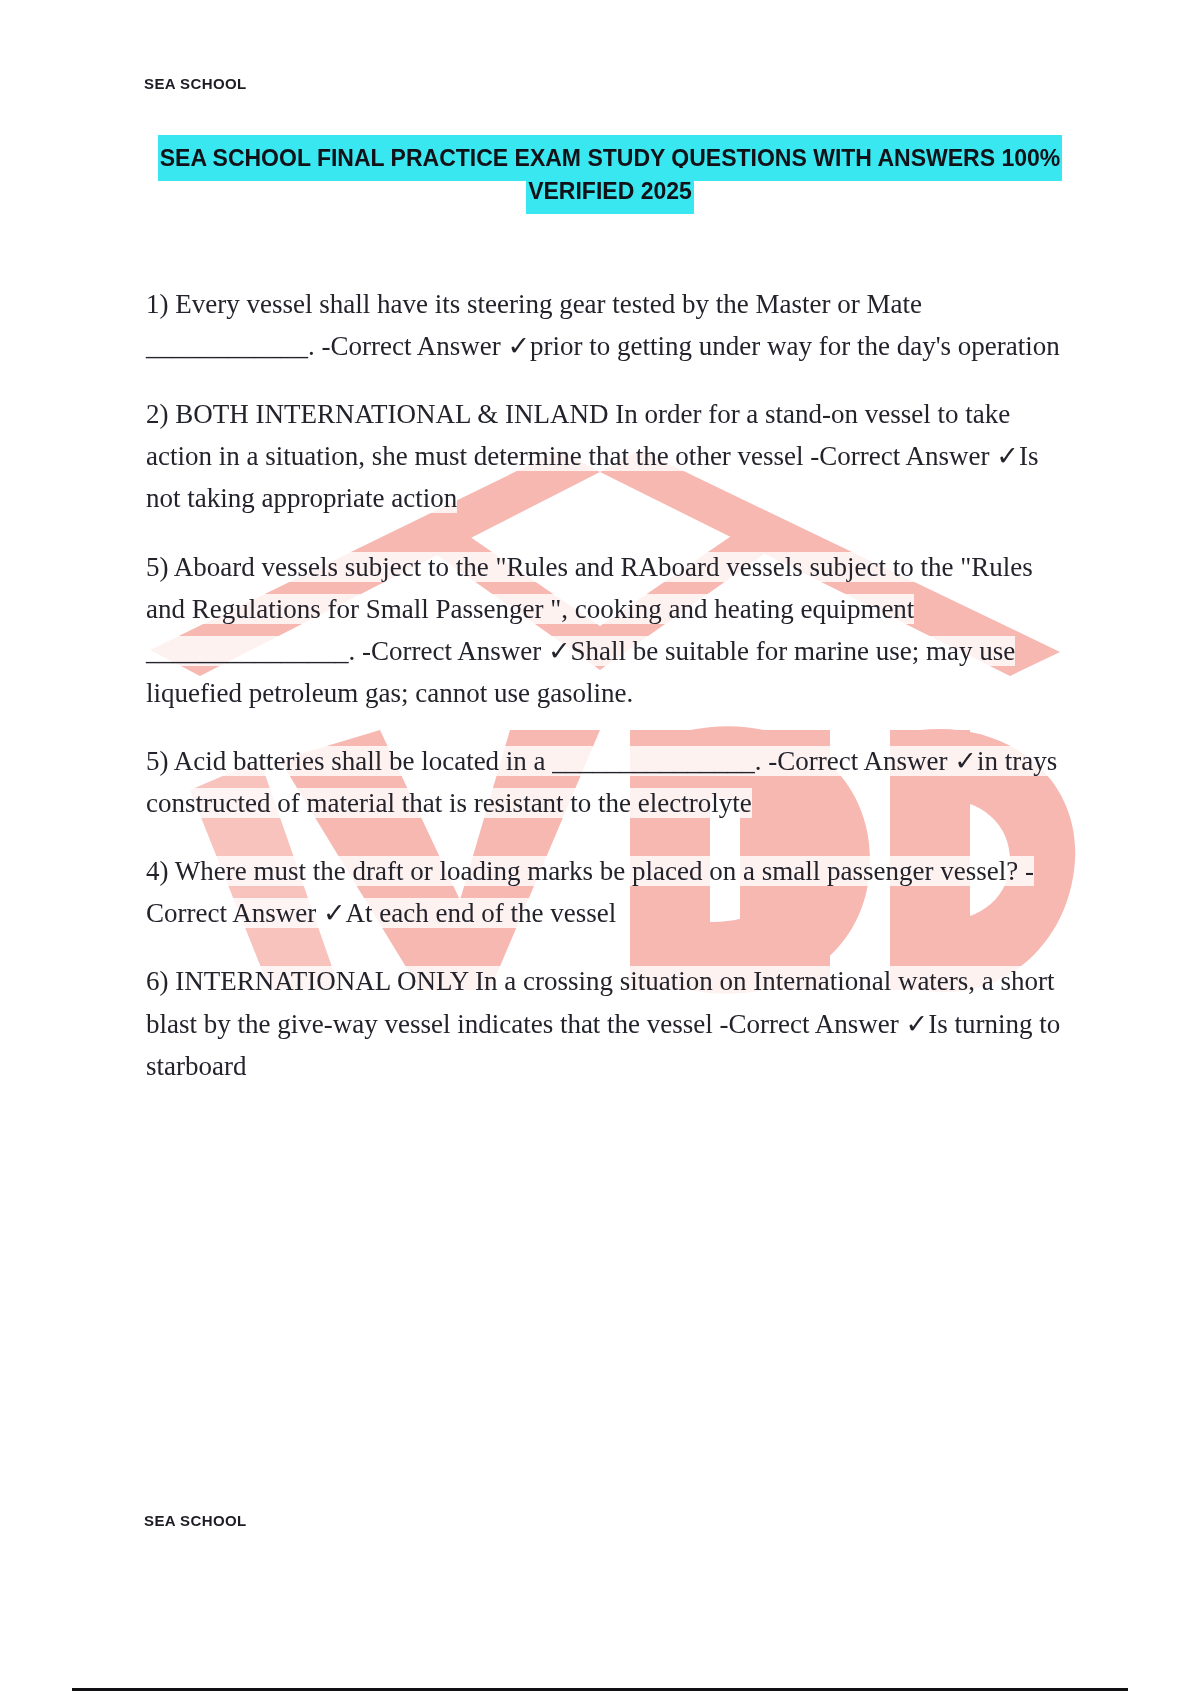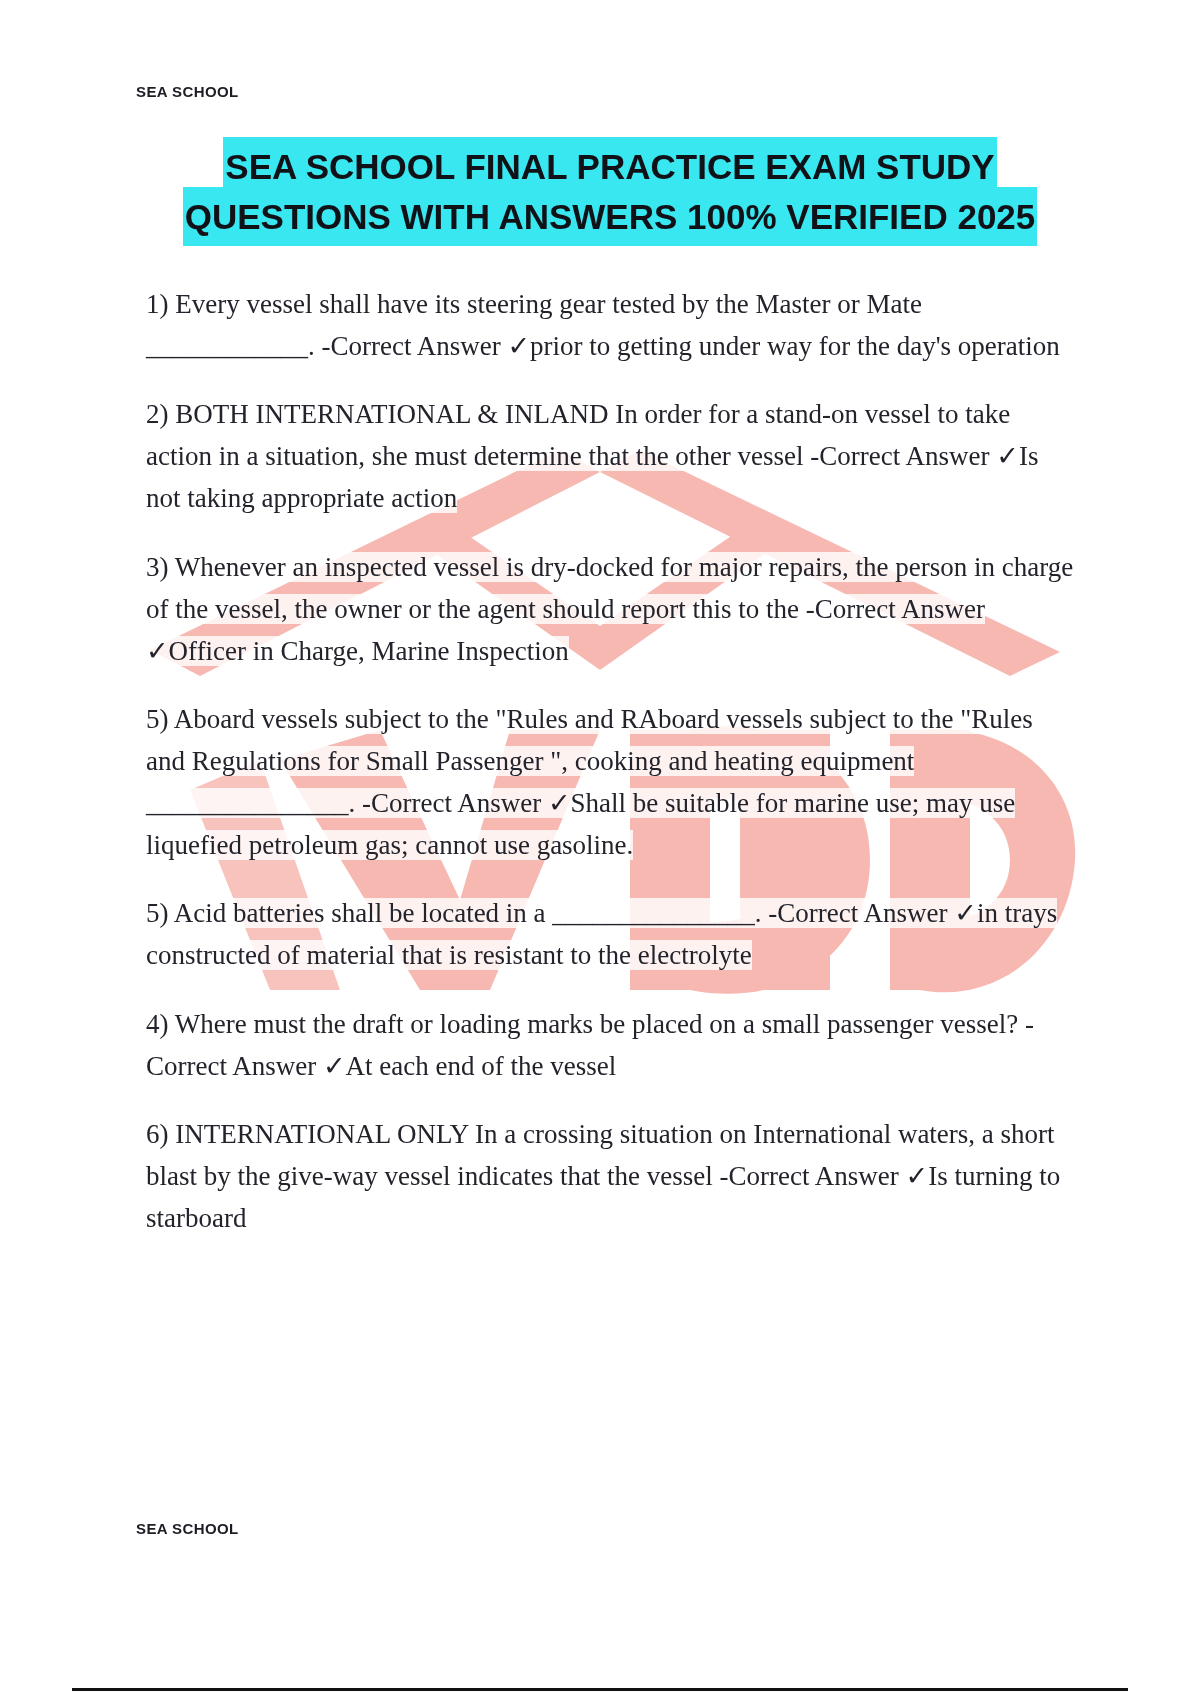--- a/index.html
+++ b/index.html
@@ -37,14 +37,13 @@
   
   .brand-label {
     position: absolute;
-    left: 136px;
+    left: 144px;
     font-family: "Liberation Sans", sans-serif;
     font-weight: bold;
     font-size: 15px;
     letter-spacing: 0.4px;
     color: #1c1c24;
     z-index: 3;
-    margin-top: 8px;
   }
   .brand-top { top: 75px; }
   .brand-bottom { top: 1512px; }

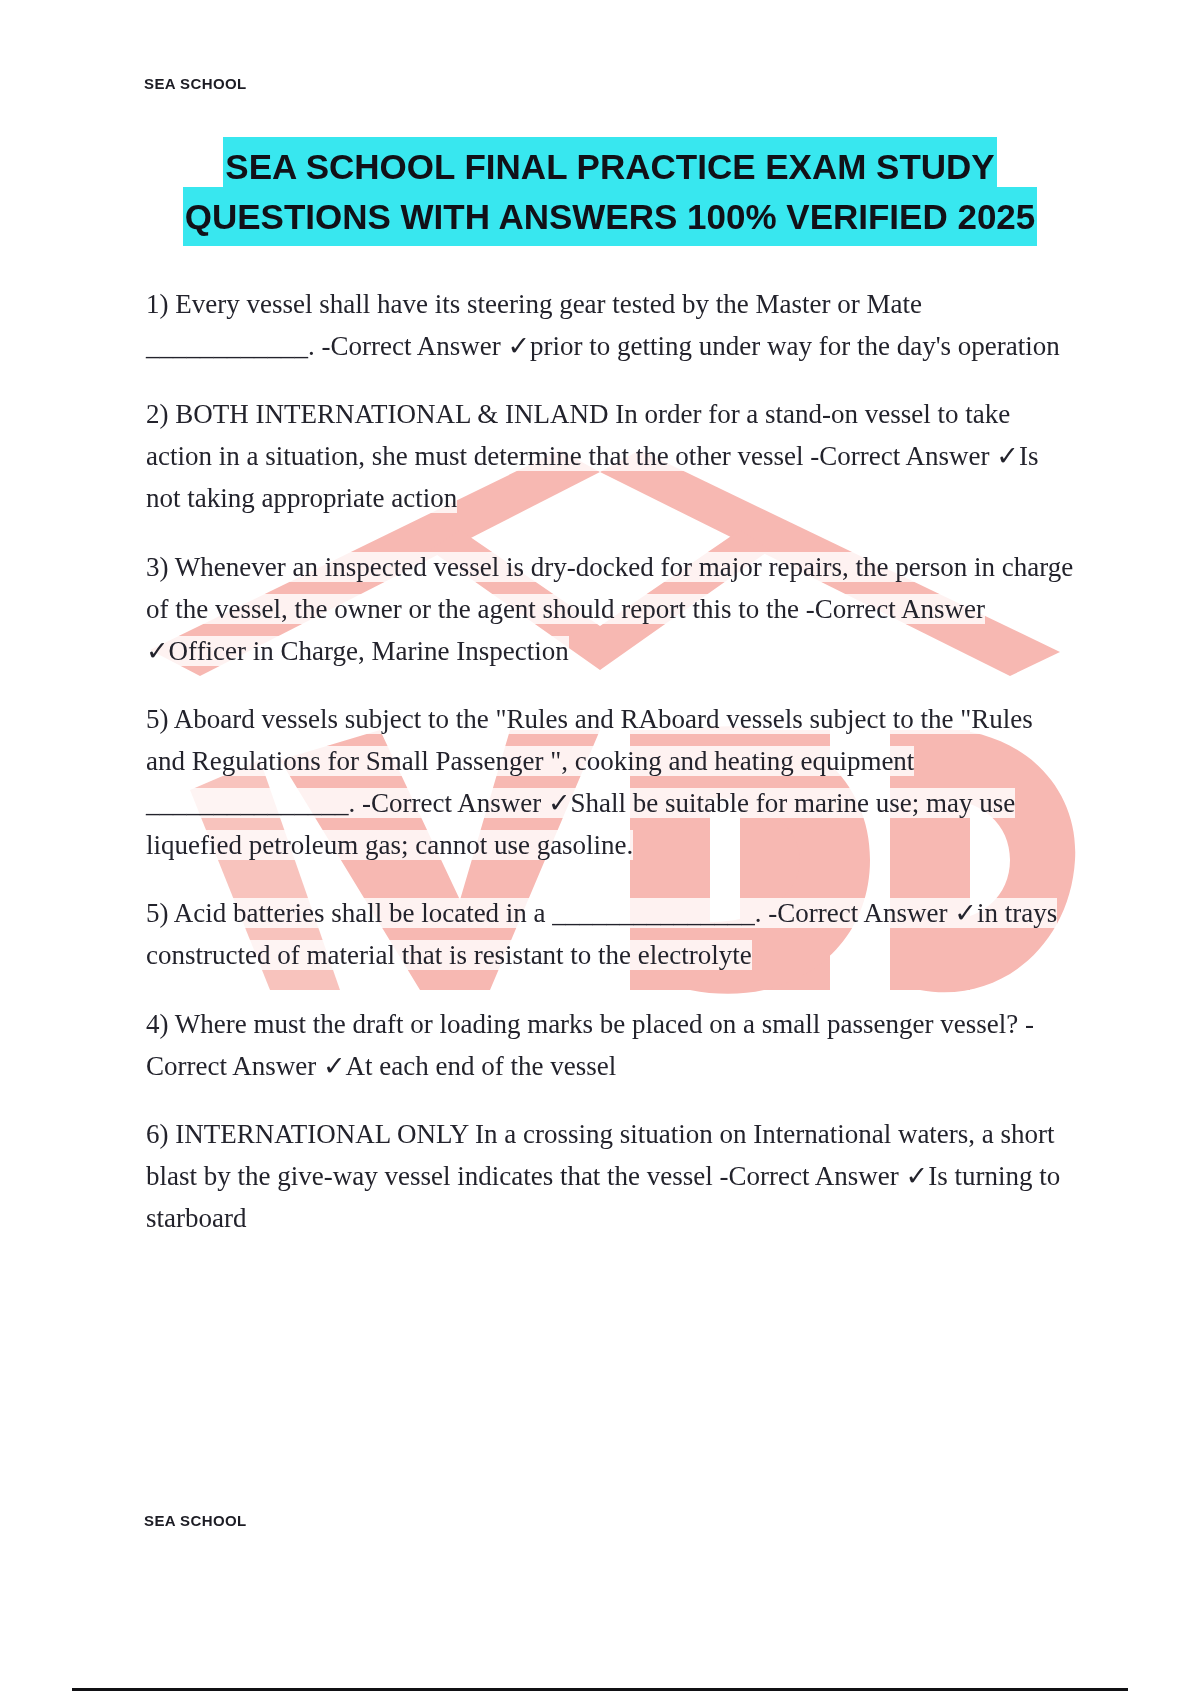--- a/index.html
+++ b/index.html
@@ -71,7 +71,7 @@
     display: inline;
     font-family: "Liberation Sans", sans-serif;
     font-weight: bold;
-    font-size: 35px;
+    font-size: 23px;
     line-height: 1.42;
     color: #111118;
     background: #38e7ef;

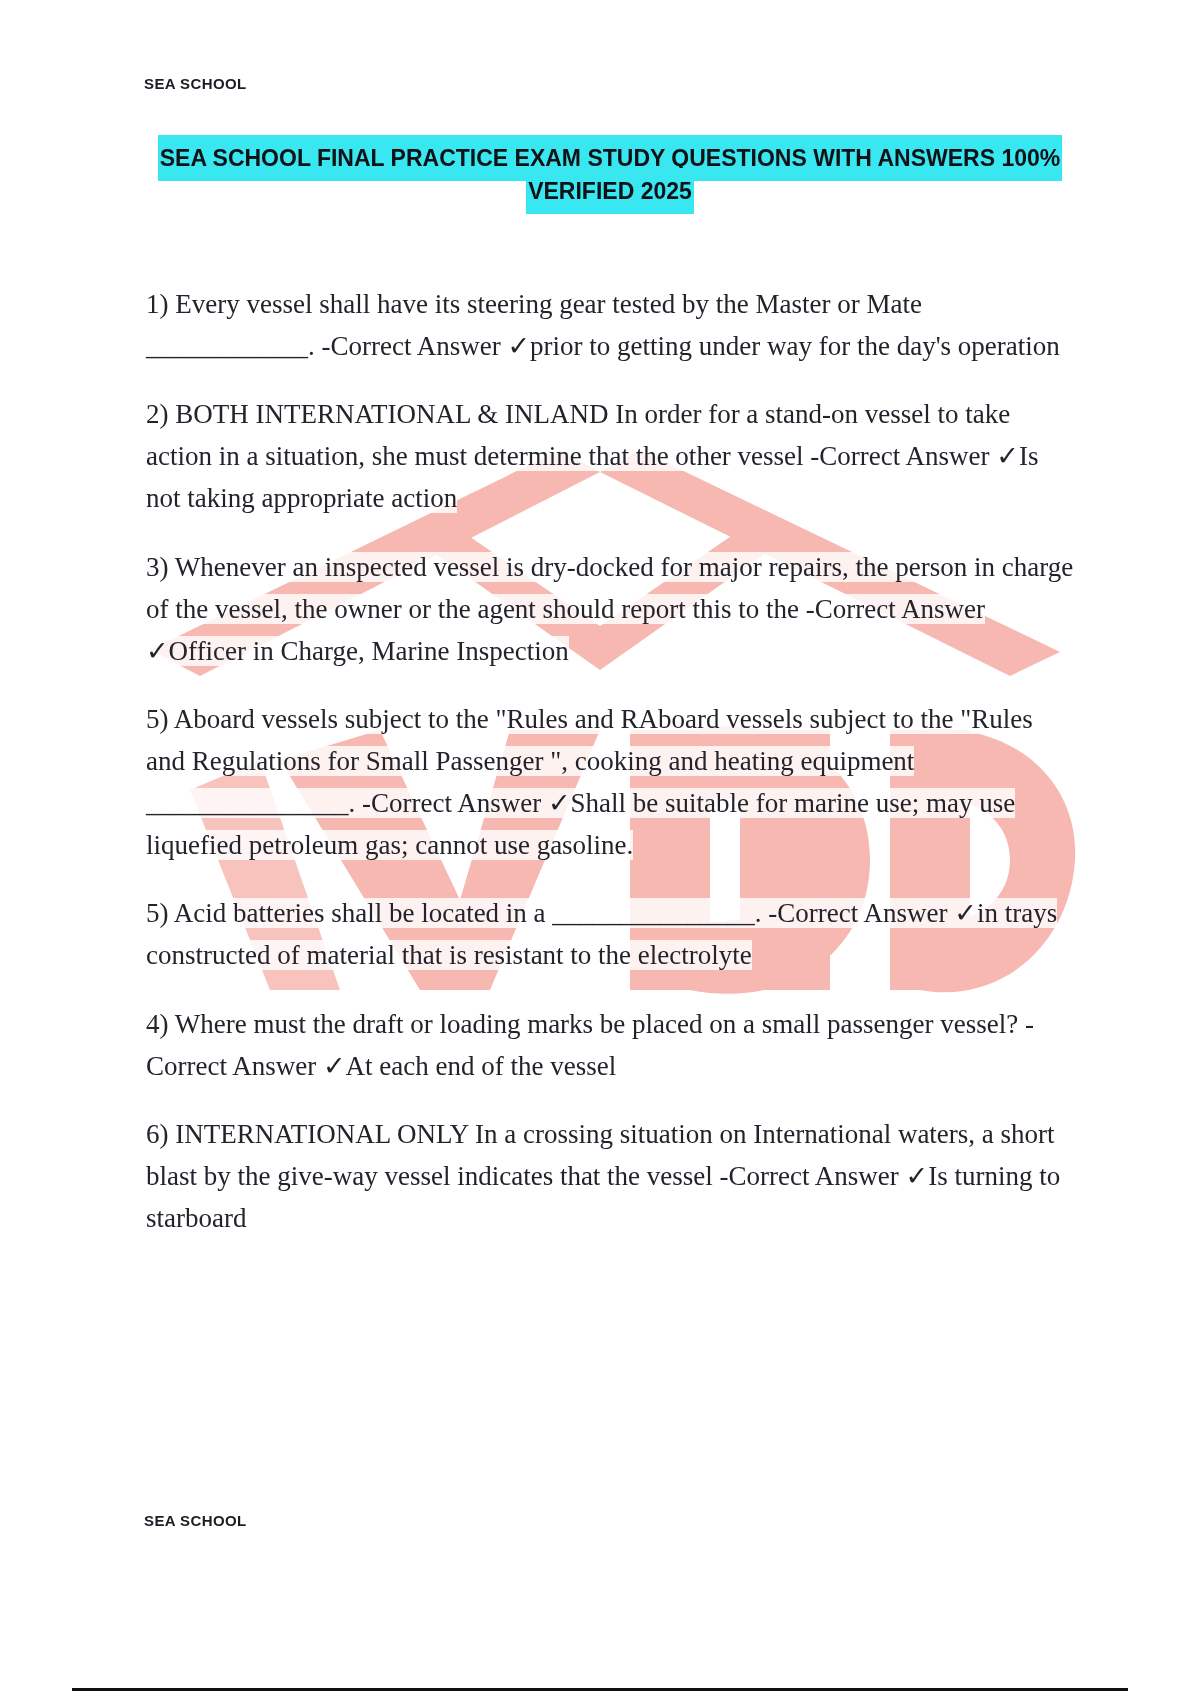--- a/index.html
+++ b/index.html
@@ -135,7 +135,6 @@
   <div class="content">
     <p class="qa"><span class="seg">1) Every vessel shall have its steering gear tested by the Master or Mate ____________. -Correct Answer ✓prior to getting under way for the day's operation</span></p>
     <p class="qa"><span class="seg">2) BOTH INTERNATIONAL &amp; INLAND In order for a stand-on vessel to take action in a situation, she must determine that the other vessel -Correct Answer ✓Is not taking appropriate action</span></p>
-    <p class="qa"><span class="seg">3) Whenever an inspected vessel is dry-docked for major repairs, the person in charge of the vessel, the owner or the agent should report this to the -Correct Answer ✓Officer in Charge, Marine Inspection</span></p>
     <p class="qa"><span class="seg">5) Aboard vessels subject to the "Rules and RAboard vessels subject to the "Rules and Regulations for Small Passenger ", cooking and heating equipment _______________. -Correct Answer ✓Shall be suitable for marine use; may use liquefied petroleum gas; cannot use gasoline.</span></p>
     <p class="qa"><span class="seg">5) Acid batteries shall be located in a _______________. -Correct Answer ✓in trays constructed of material that is resistant to the electrolyte</span></p>
     <p class="qa"><span class="seg">4) Where must the draft or loading marks be placed on a small passenger vessel? -Correct Answer ✓At each end of the vessel</span></p>

